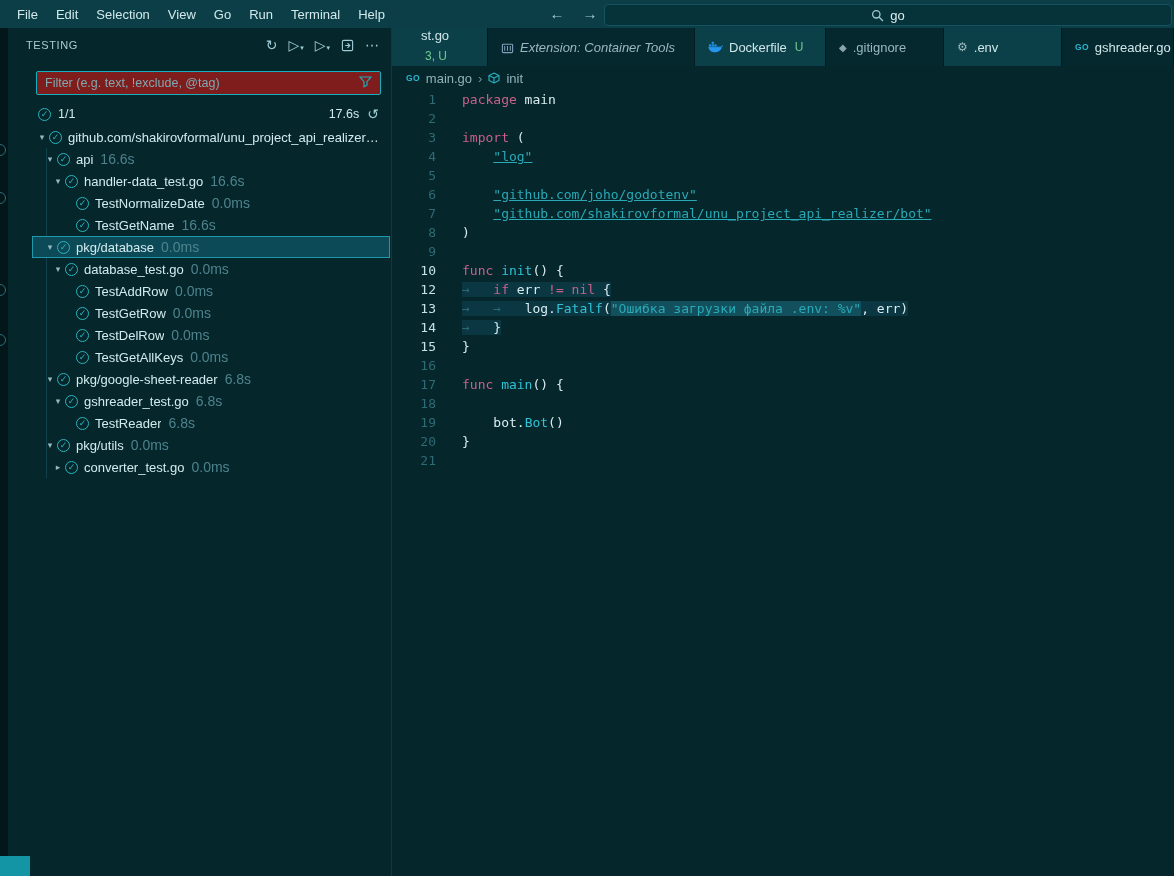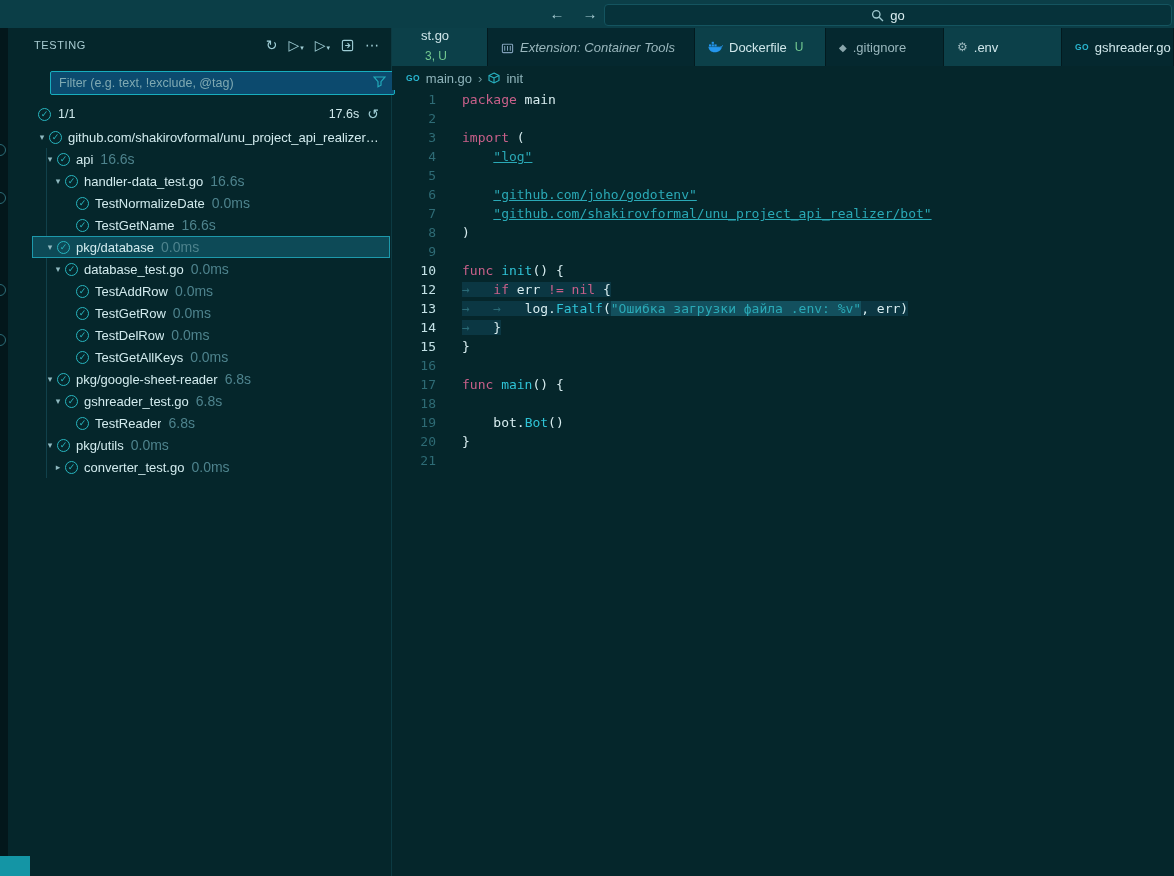--- a/index.html
+++ b/index.html
@@ -84,6 +84,16 @@
 <body>
 
 <div class="titlebar">
+  <div class="menus">
+      <span class="menu-item">File</span>
+      <span class="menu-item">Edit</span>
+      <span class="menu-item">Selection</span>
+      <span class="menu-item">View</span>
+      <span class="menu-item">Go</span>
+      <span class="menu-item">Run</span>
+      <span class="menu-item">Terminal</span>
+      <span class="menu-item">Help</span>
+    </div>
   <span class="nav back">←</span>
   <span class="nav fwd">→</span>
   <div class="cmd-box">

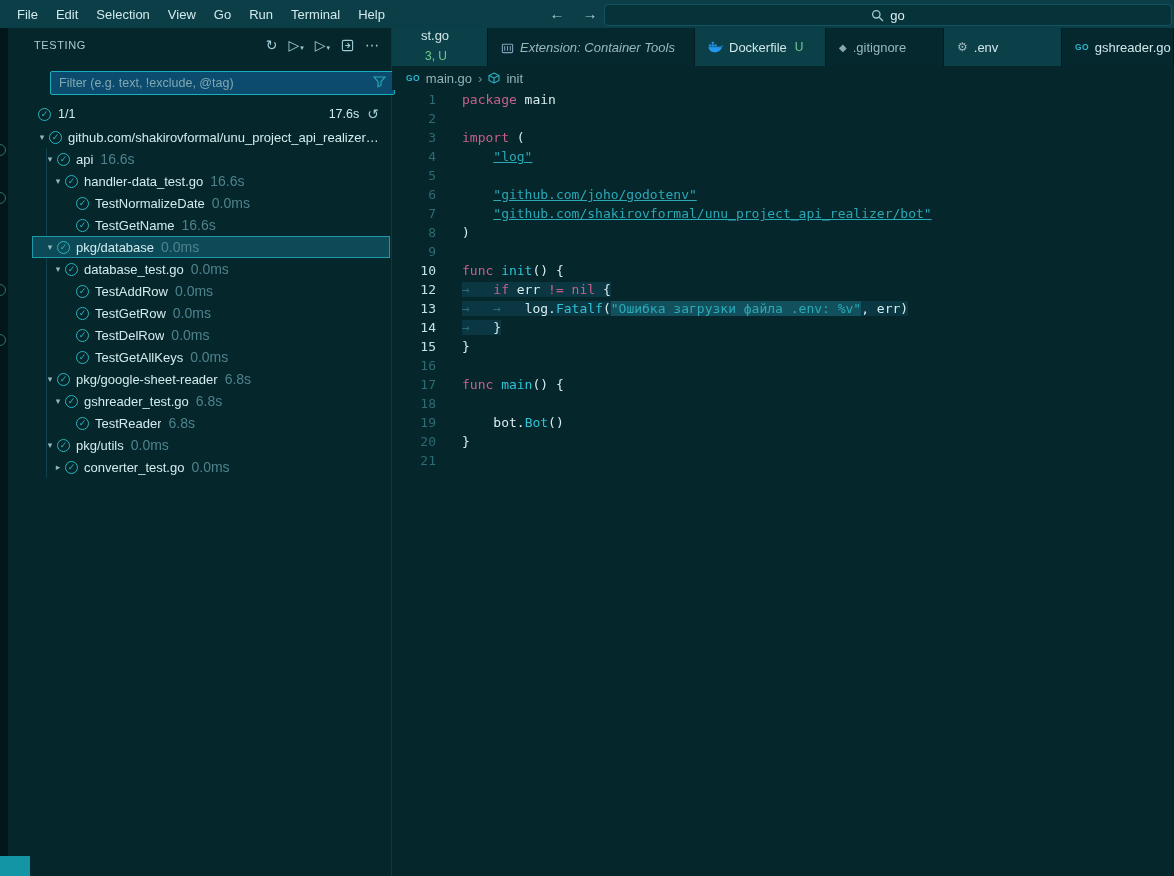--- a/index.html
+++ b/index.html
@@ -24,7 +24,7 @@
   
   .sidebar{position:absolute;left:8px;top:28px;width:384px;bottom:0;background:#05262b;border-right:1px solid #0c3a42;z-index:2;box-sizing:border-box;}
   .side-header{height:34px;display:flex;align-items:center;}
-  .side-title{margin-left:26px;font-size:11px;letter-spacing:.6px;color:#a9ccd2;}
+  .side-title{margin-left:18px;font-size:11px;letter-spacing:.6px;color:#a9ccd2;}
   .side-icons{margin-left:auto;margin-right:12px;display:flex;gap:11px;align-items:center;color:#9fcdd5;font-size:14px;}
   .icon-btn{display:flex;align-items:flex-end;cursor:pointer;line-height:1;}
   .icon-btn .dd{font-size:7px;margin-left:1px;margin-bottom:1px;}

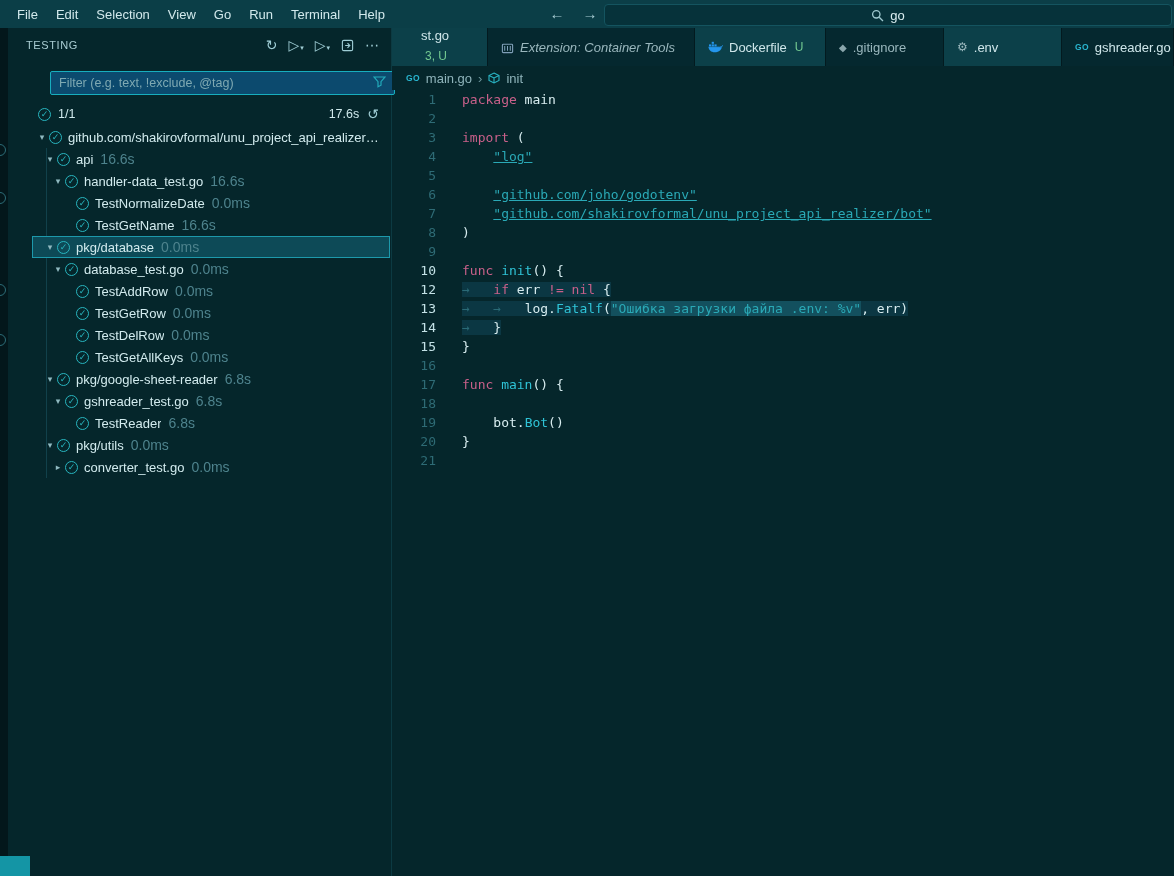--- a/index.html
+++ b/index.html
@@ -28,7 +28,7 @@
   .side-icons{margin-left:auto;margin-right:12px;display:flex;gap:11px;align-items:center;color:#9fcdd5;font-size:14px;}
   .icon-btn{display:flex;align-items:flex-end;cursor:pointer;line-height:1;}
   .icon-btn .dd{font-size:7px;margin-left:1px;margin-bottom:1px;}
-  .filter-box{margin:9px 0 0 42px;width:345px;height:24px;box-sizing:border-box;border:1px solid #17aebe;border-radius:2px;background:#0c4a6e;
+  .filter-box{margin:9px 0 0 28px;width:345px;height:24px;box-sizing:border-box;border:1px solid #17aebe;border-radius:2px;background:#7f1d1d;
     display:flex;align-items:center;padding:0 8px;}
   .filter-text{color:#7fa9b2;font-size:12.5px;flex:1;white-space:nowrap;overflow:hidden;}
   .summary-row{display:flex;align-items:center;margin:9px 12px 0 30px;color:#cfe9ec;font-size:12.5px;height:20px;}

